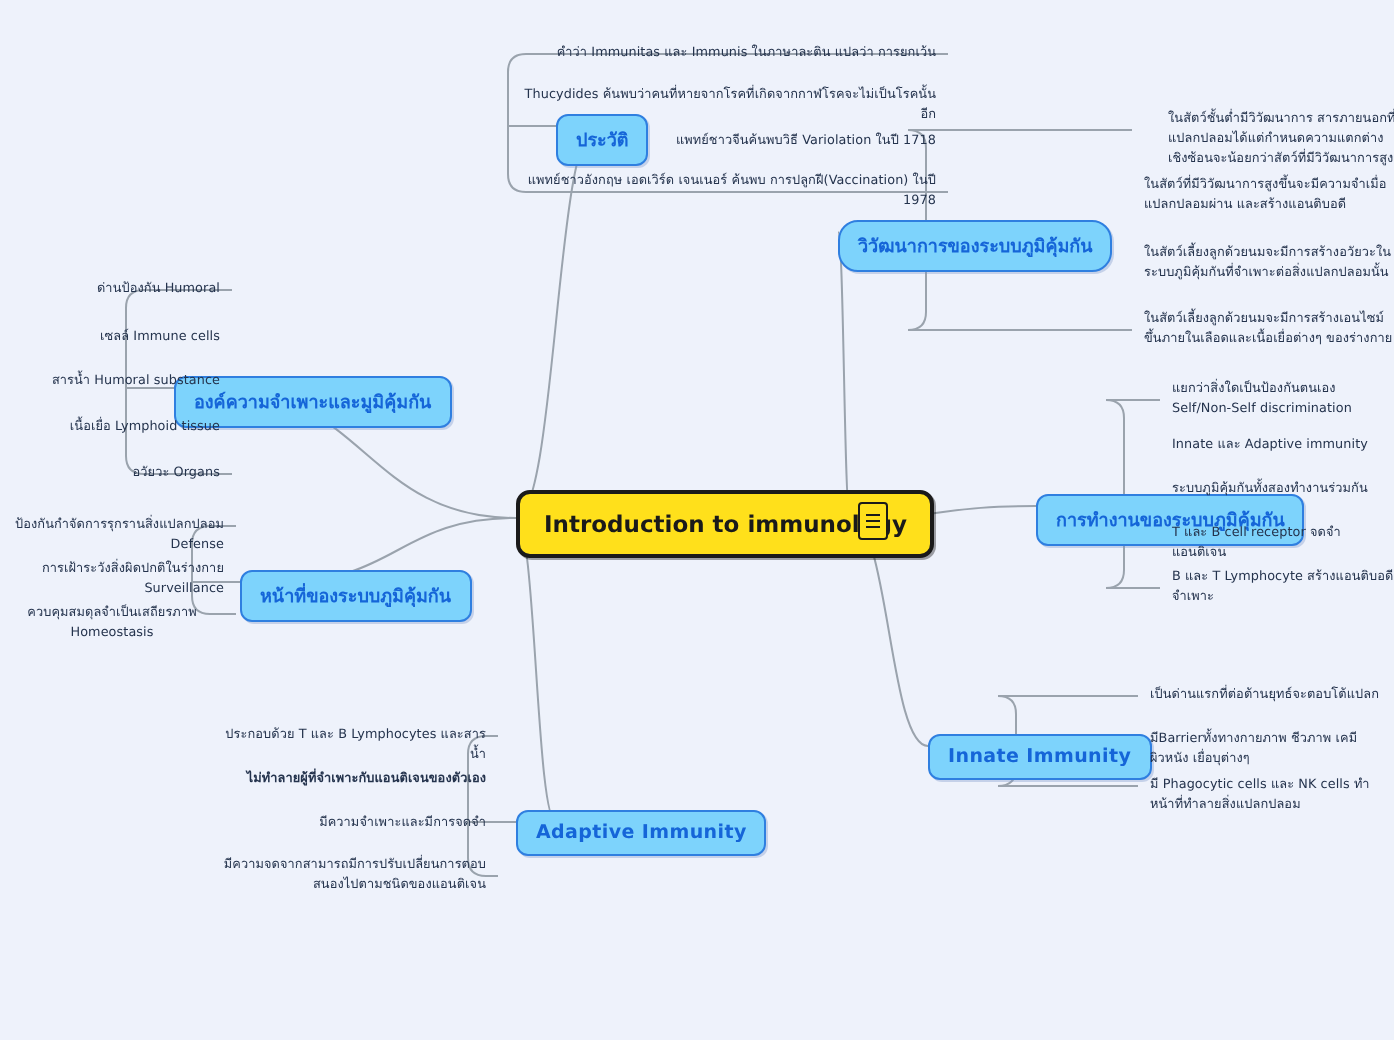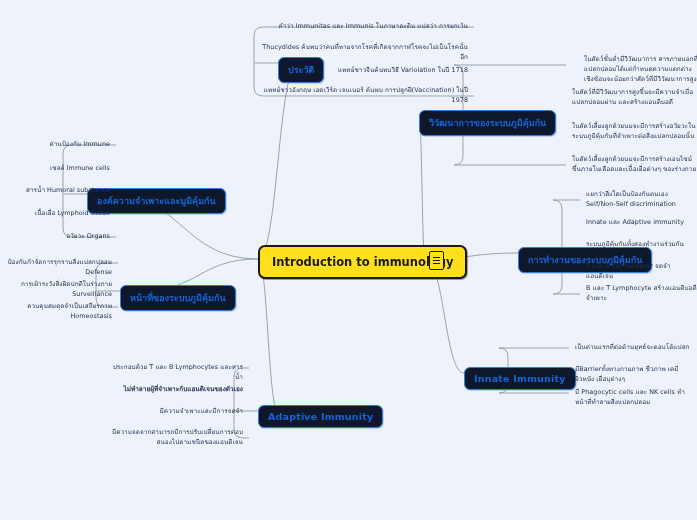--- a/index.html
+++ b/index.html
@@ -38,7 +38,7 @@
   
   .topic{
     position:absolute;
-    background:#0f172a;
+    background:#7dd3fc;
     border:1.6px solid #2f7fe0;
     border-radius:6px;
     color:#1565d8;

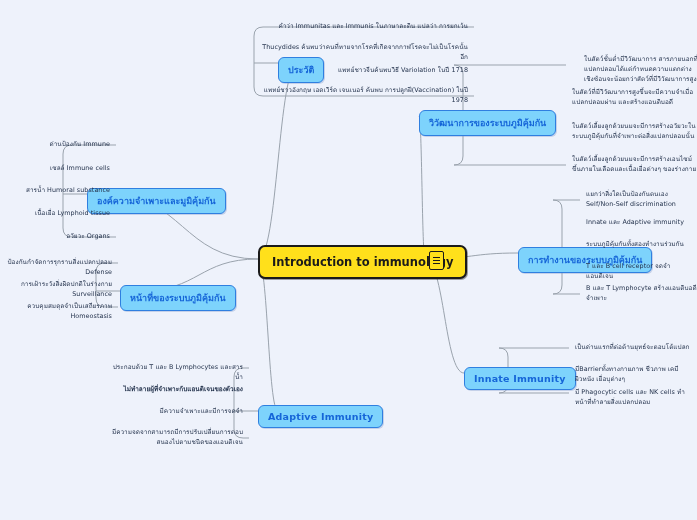--- a/index.html
+++ b/index.html
@@ -107,7 +107,7 @@
       <div class="leaf l" style="top: 43px; width: 210px; left: 258px;">Thucydides ค้นพบว่าคนที่หายจากโรคที่เกิดจากกาฬโรคจะไม่เป็นโรคนั้นอีก</div>
       <div class="leaf l" style="top: 66px; width: 210px; left: 258px;">แพทย์ชาวจีนค้นพบวิธี Variolation ในปี 1718</div>
       <div class="leaf l" style="top: 86px; width: 210px; left: 258px;">แพทย์ชาวอังกฤษ เอดเวิร์ด เจนเนอร์ ค้นพบ การปลูกฝี(Vaccination) ในปี 1978</div>
-      <div class="topic" style="left: 419px; top: 110px;">วิวัฒนาการของระบบภูมิคุ้มกัน</div>
+      <div class="topic" style="left: 419px; top: 110px; border-radius: 10px;">วิวัฒนาการของระบบภูมิคุ้มกัน</div>
       <div class="leaf r" style="top: 55px; width: 125px; left: 584px;">ในสัตว์ชั้นต่ำมีวิวัฒนาการ สารภายนอกที่แปลกปลอมได้แต่กำหนดความแตกต่างเชิงซ้อนจะน้อยกว่าสัตว์ที่มีวิวัฒนาการสูง</div>
       <div class="leaf r" style="top: 88px; width: 125px; left: 572px;">ในสัตว์ที่มีวิวัฒนาการสูงขึ้นจะมีความจำเมื่อแปลกปลอมผ่าน และสร้างแอนติบอดี</div>
       <div class="leaf r" style="top: 122px; width: 125px; left: 572px;">ในสัตว์เลี้ยงลูกด้วยนมจะมีการสร้างอวัยวะในระบบภูมิคุ้มกันที่จำเพาะต่อสิ่งแปลกปลอมนั้น</div>

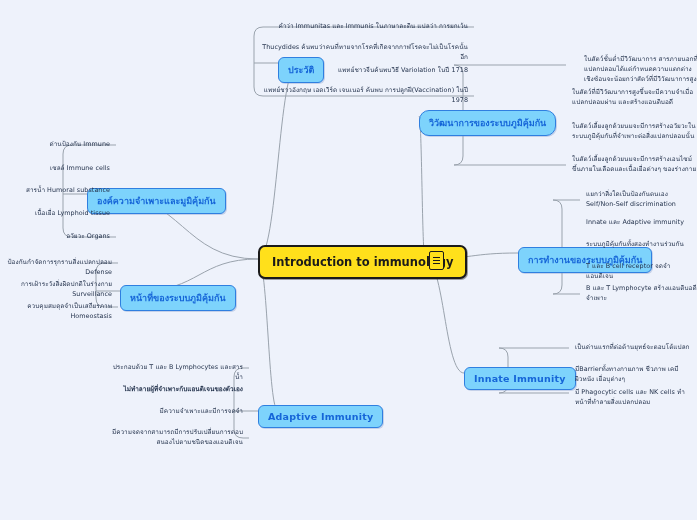--- a/index.html
+++ b/index.html
@@ -113,7 +113,7 @@
       <div class="leaf r" style="top: 122px; width: 125px; left: 572px;">ในสัตว์เลี้ยงลูกด้วยนมจะมีการสร้างอวัยวะในระบบภูมิคุ้มกันที่จำเพาะต่อสิ่งแปลกปลอมนั้น</div>
       <div class="leaf r" style="top: 155px; width: 125px; left: 572px;">ในสัตว์เลี้ยงลูกด้วยนมจะมีการสร้างเอนไซม์ขึ้นภายในเลือดและเนื้อเยื่อต่างๆ ของร่างกาย</div>
       <div class="topic" style="left: 87px; top: 188px;">องค์ความจำเพาะและมูมิคุ้มกัน</div>
-      <div class="leaf l" style="top: 140px; width: 100px; left: 10px;">ด่านป้องกัน Immune</div>
+      <div class="leaf l" style="top: 140px; width: 100px; left: 10px;">ด่านป้องกัน Humoral</div>
       <div class="leaf l" style="top: 164px; width: 100px; left: 10px;">เซลล์ Immune cells</div>
       <div class="leaf l" style="top: 186px; width: 100px; left: 10px;">สารน้ำ Humoral substance</div>
       <div class="leaf l" style="top: 209px; width: 100px; left: 10px;">เนื้อเยื่อ Lymphoid tissue</div>

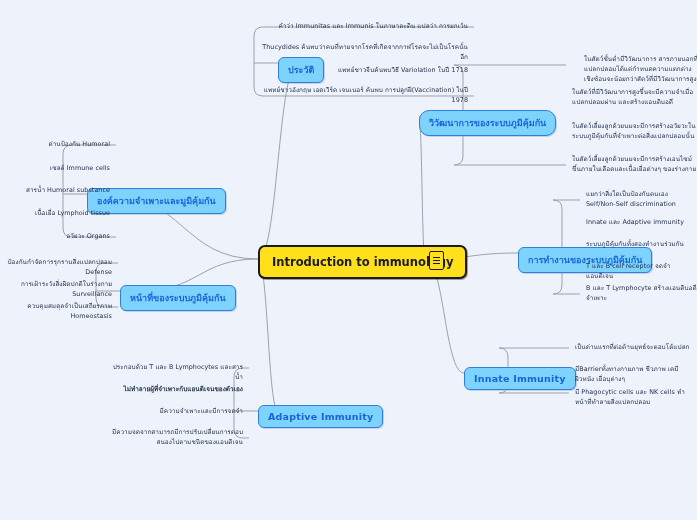--- a/index.html
+++ b/index.html
@@ -121,7 +121,7 @@
       <div class="topic" style="left: 120px; top: 285px;">หน้าที่ของระบบภูมิคุ้มกัน</div>
       <div class="leaf l" style="top: 258px; width: 112px; left: 0px;">ป้องกันกำจัดการรุกรานสิ่งแปลกปลอม Defense</div>
       <div class="leaf l" style="top: 280px; width: 112px; left: 0px;">การเฝ้าระวังสิ่งผิดปกติในร่างกาย Surveillance</div>
-      <div class="leaf l" style="top: 302px; width: 112px; left: 0px;">ควบคุมสมดุลจำเป็นเสถียรภาพ Homeostasis</div>
+      <div class="leaf l" style="top: 302px; width: 112px; left: 0px; text-align: center;">ควบคุมสมดุลจำเป็นเสถียรภาพ Homeostasis</div>
       <div class="topic" style="left: 518px; top: 247px;">การทำงานของระบบภูมิคุ้มกัน</div>
       <div class="leaf r" style="top: 190px; width: 111px; left: 586px;">แยกว่าสิ่งใดเป็นป้องกันตนเอง Self/Non-Self discrimination</div>
       <div class="leaf r" style="top: 218px; width: 111px; left: 586px;">Innate และ Adaptive immunity</div>

